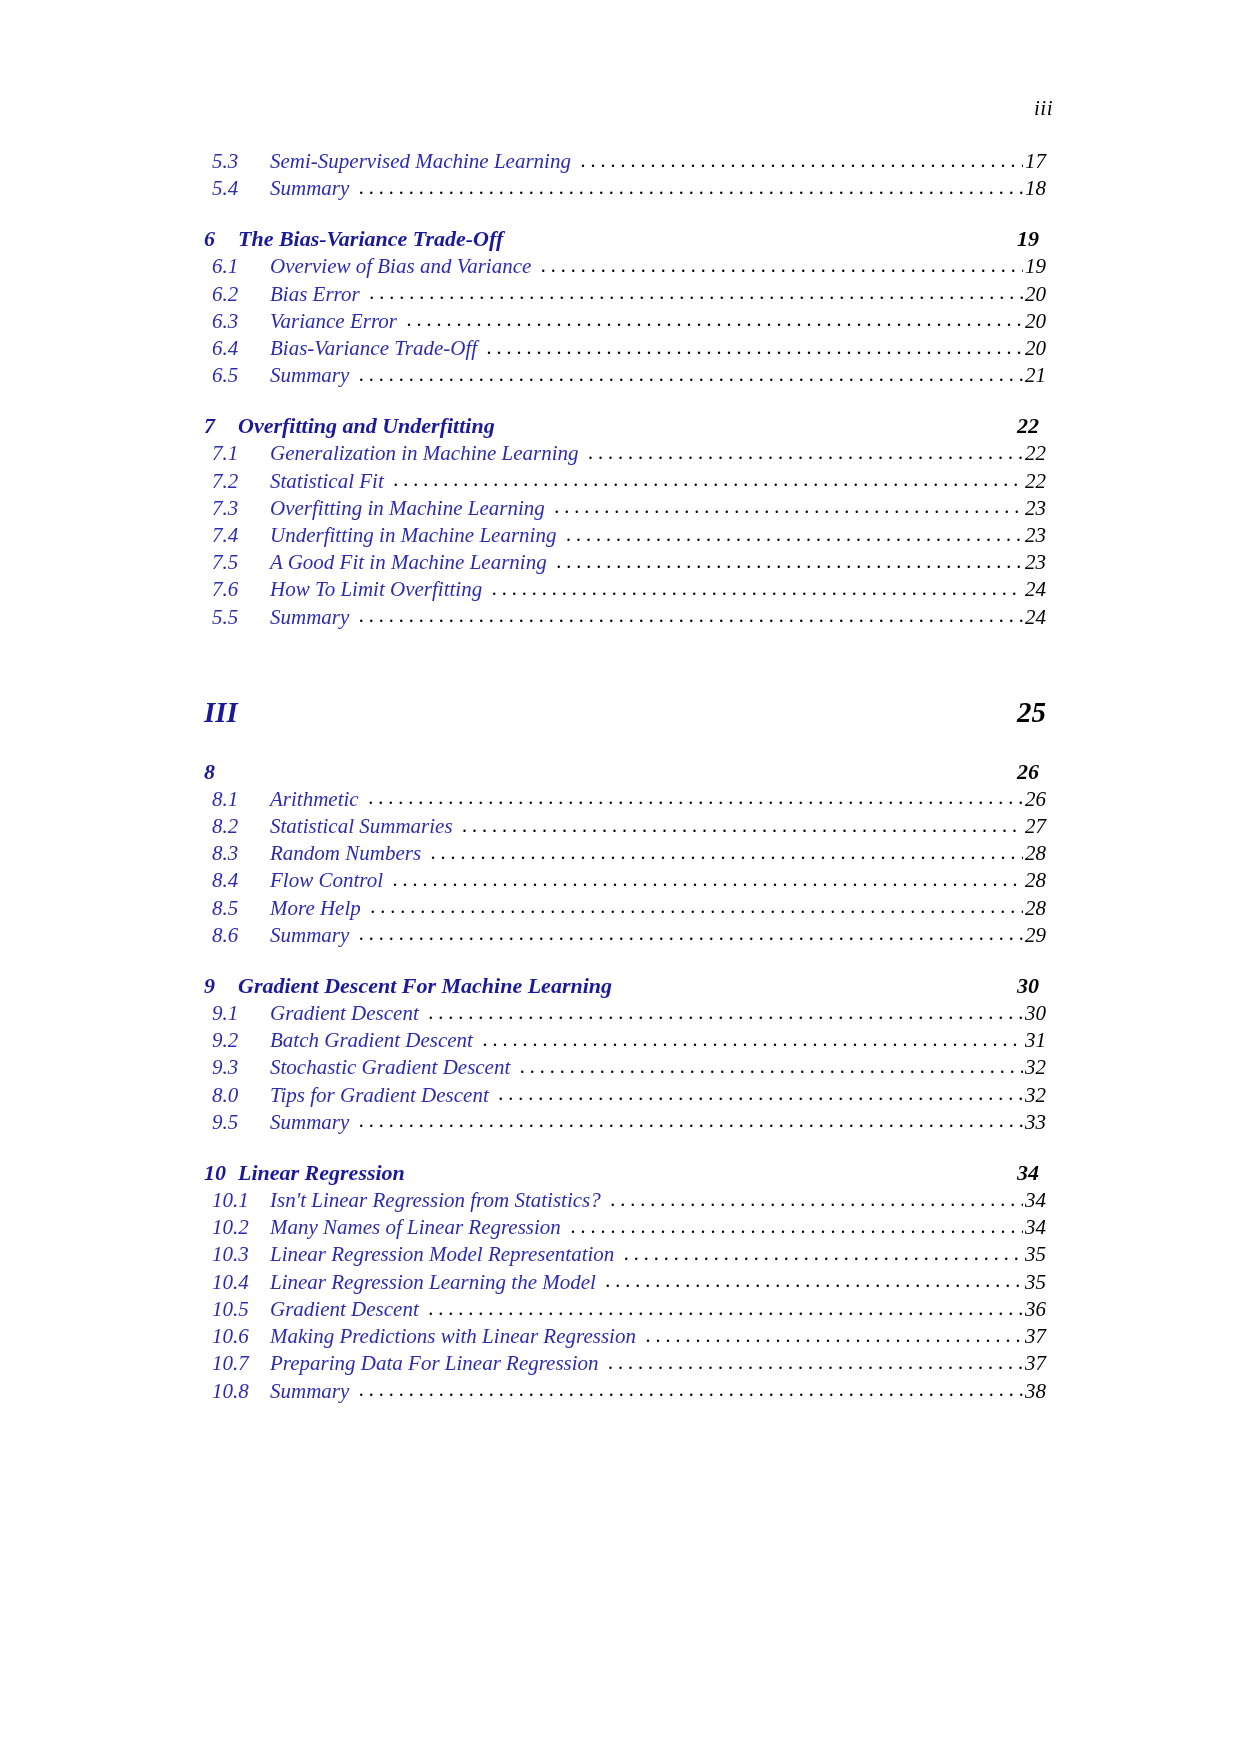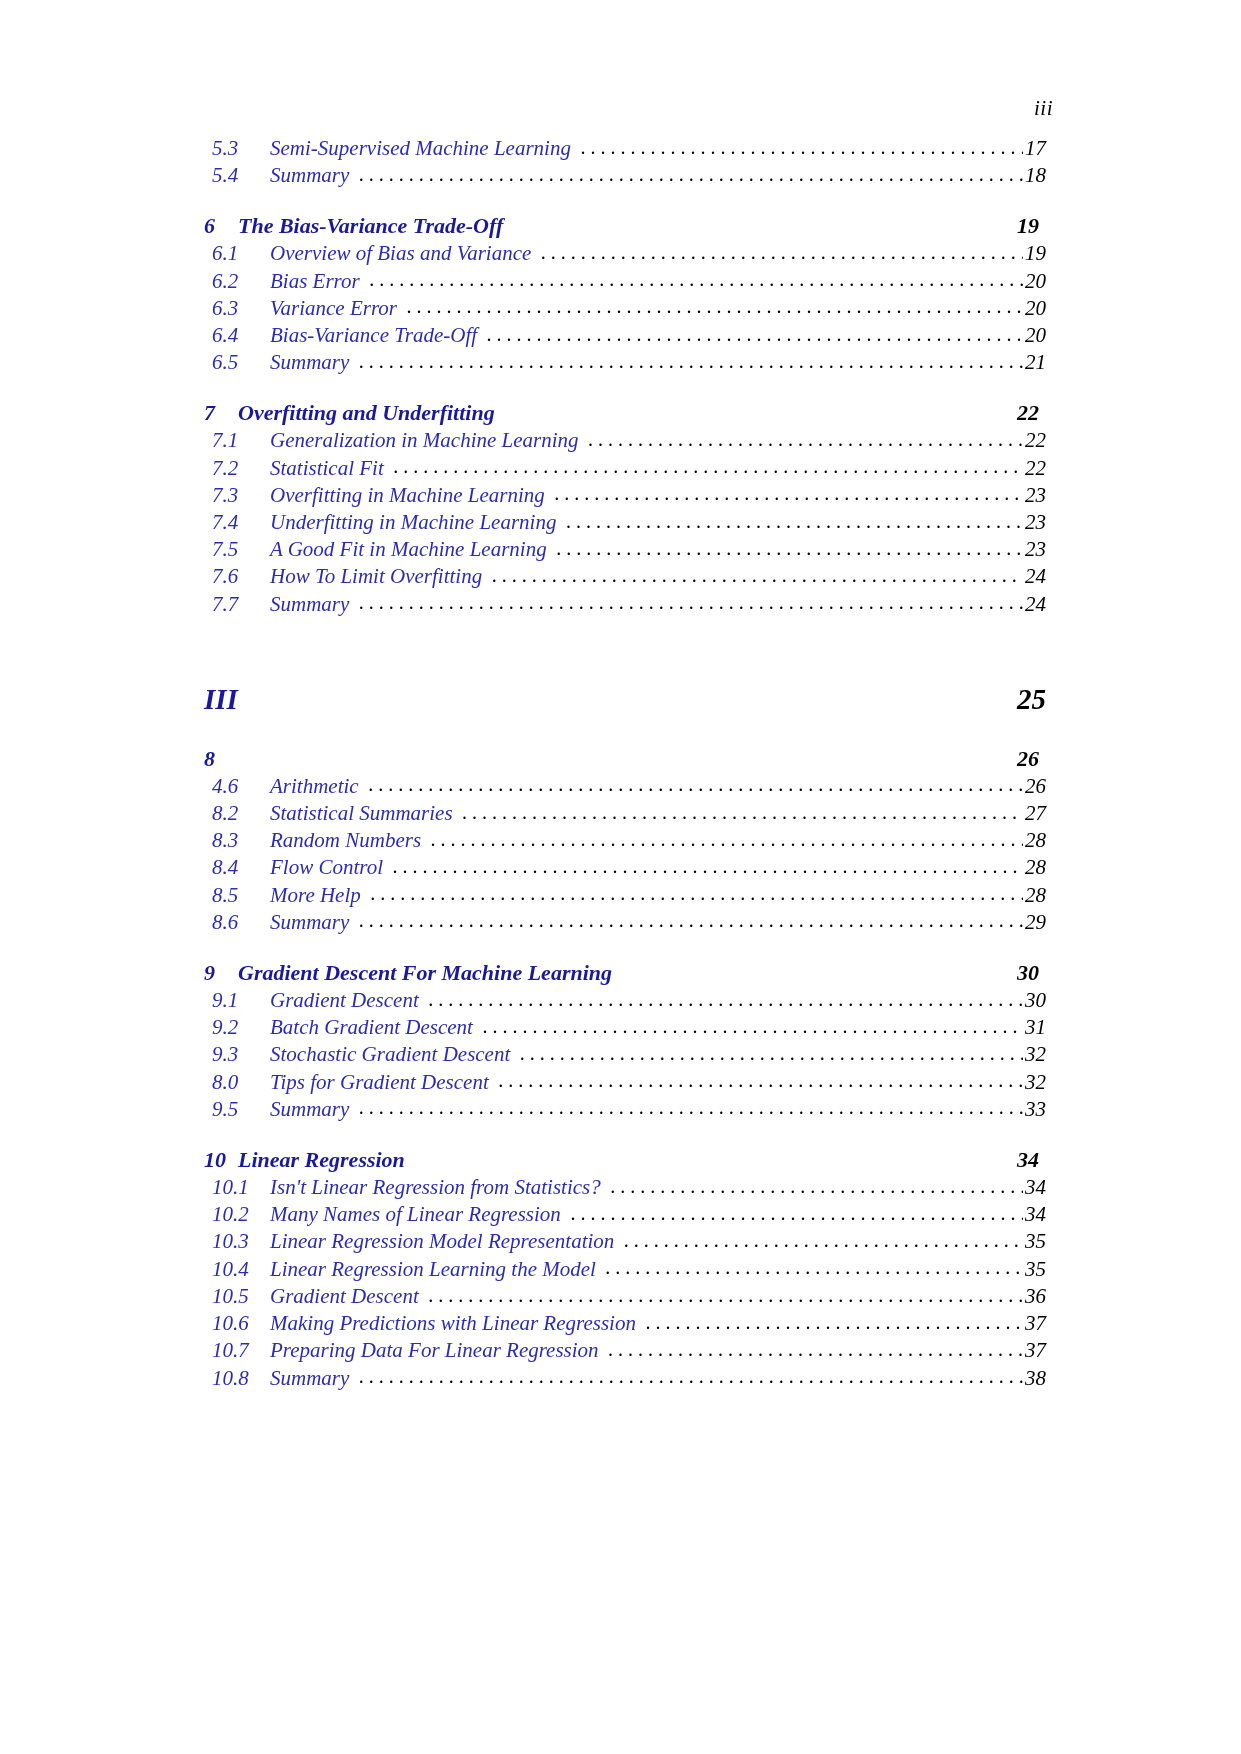--- a/index.html
+++ b/index.html
@@ -36,7 +36,7 @@
     position: absolute;
     left: 122px;
     right: 106px;
-    top: 135px;
+    top: 148px;
   }
 
   .entry {

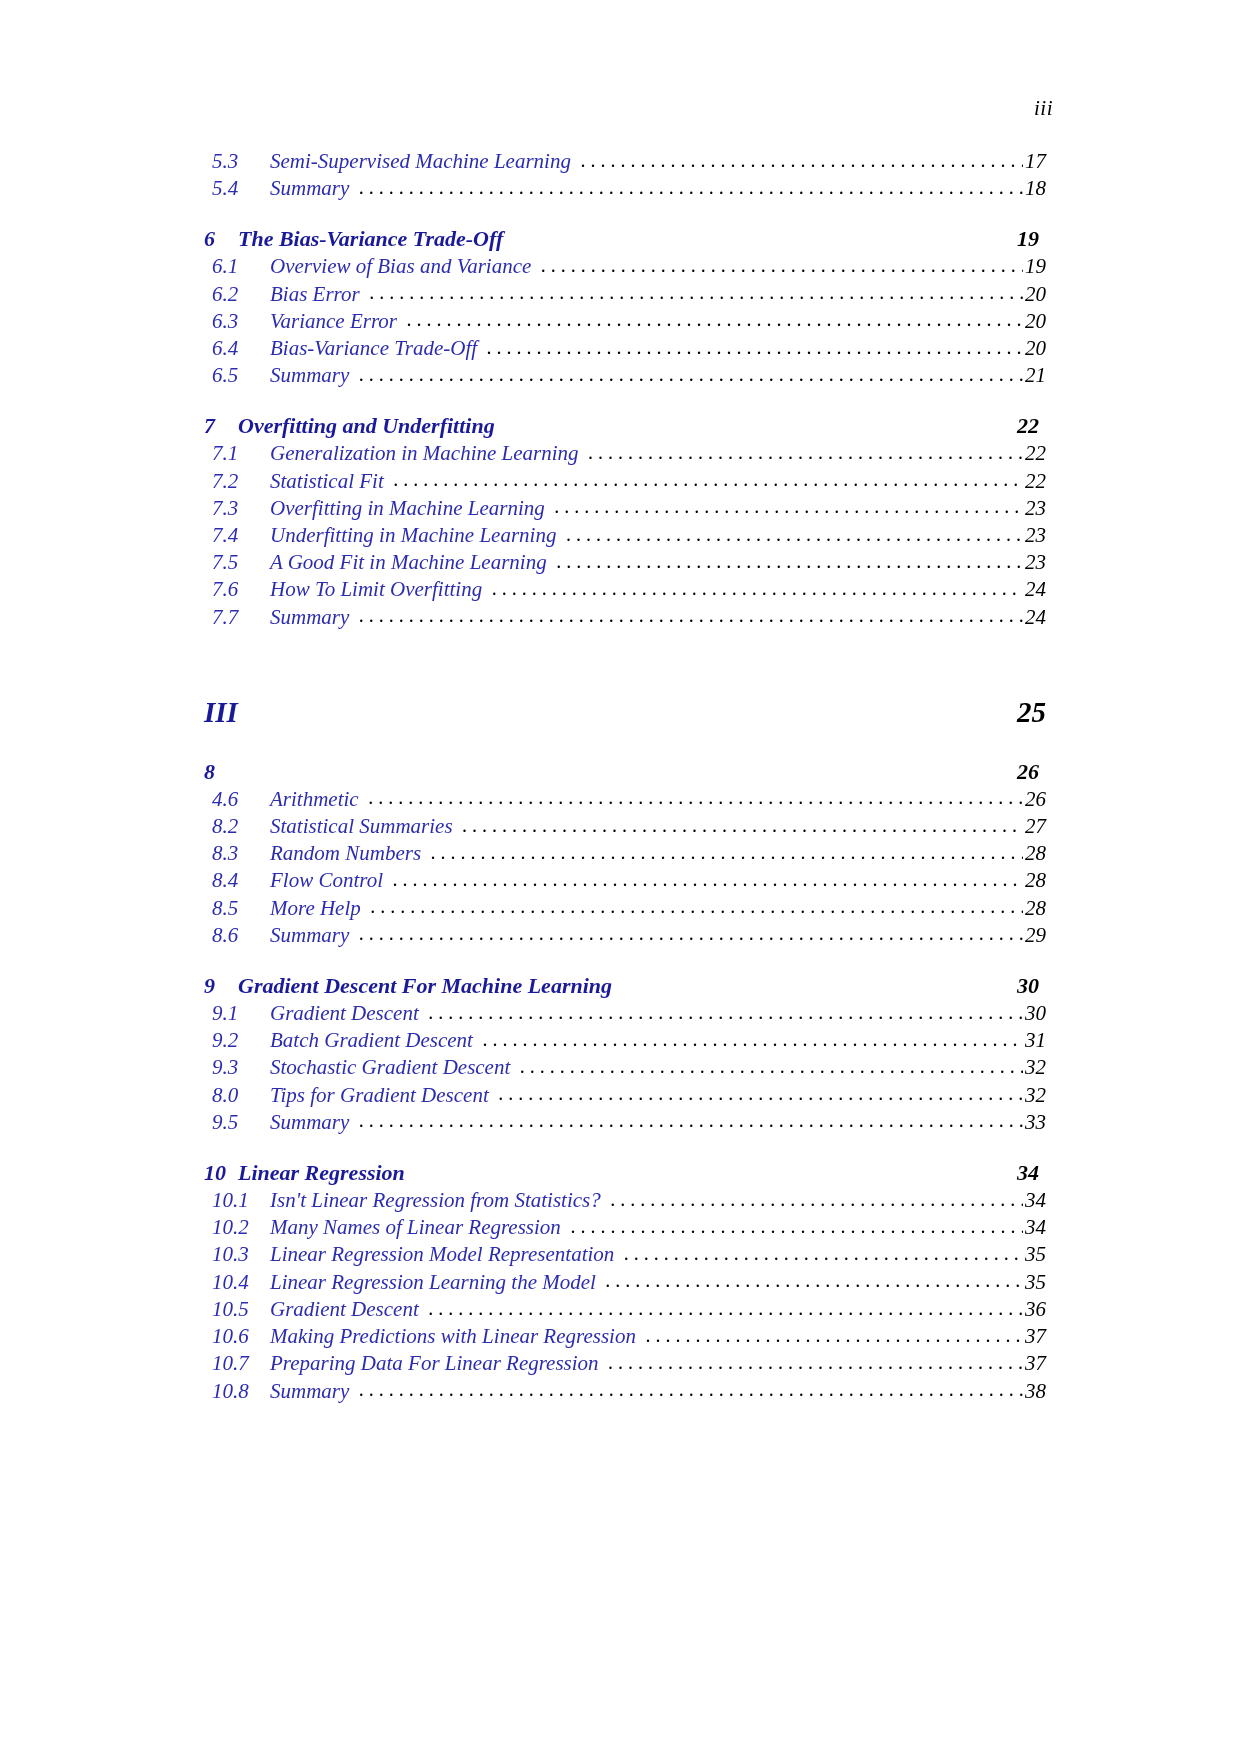--- a/index.html
+++ b/index.html
@@ -237,7 +237,7 @@
         <span class="pageno">24</span>
       </div>
       <div class="entry section">
-        <span class="num">7.7</span>
+        <span class="num">5.5</span>
         <span class="title">Summary</span>
         <span class="leader"></span>
         <span class="pageno">24</span>

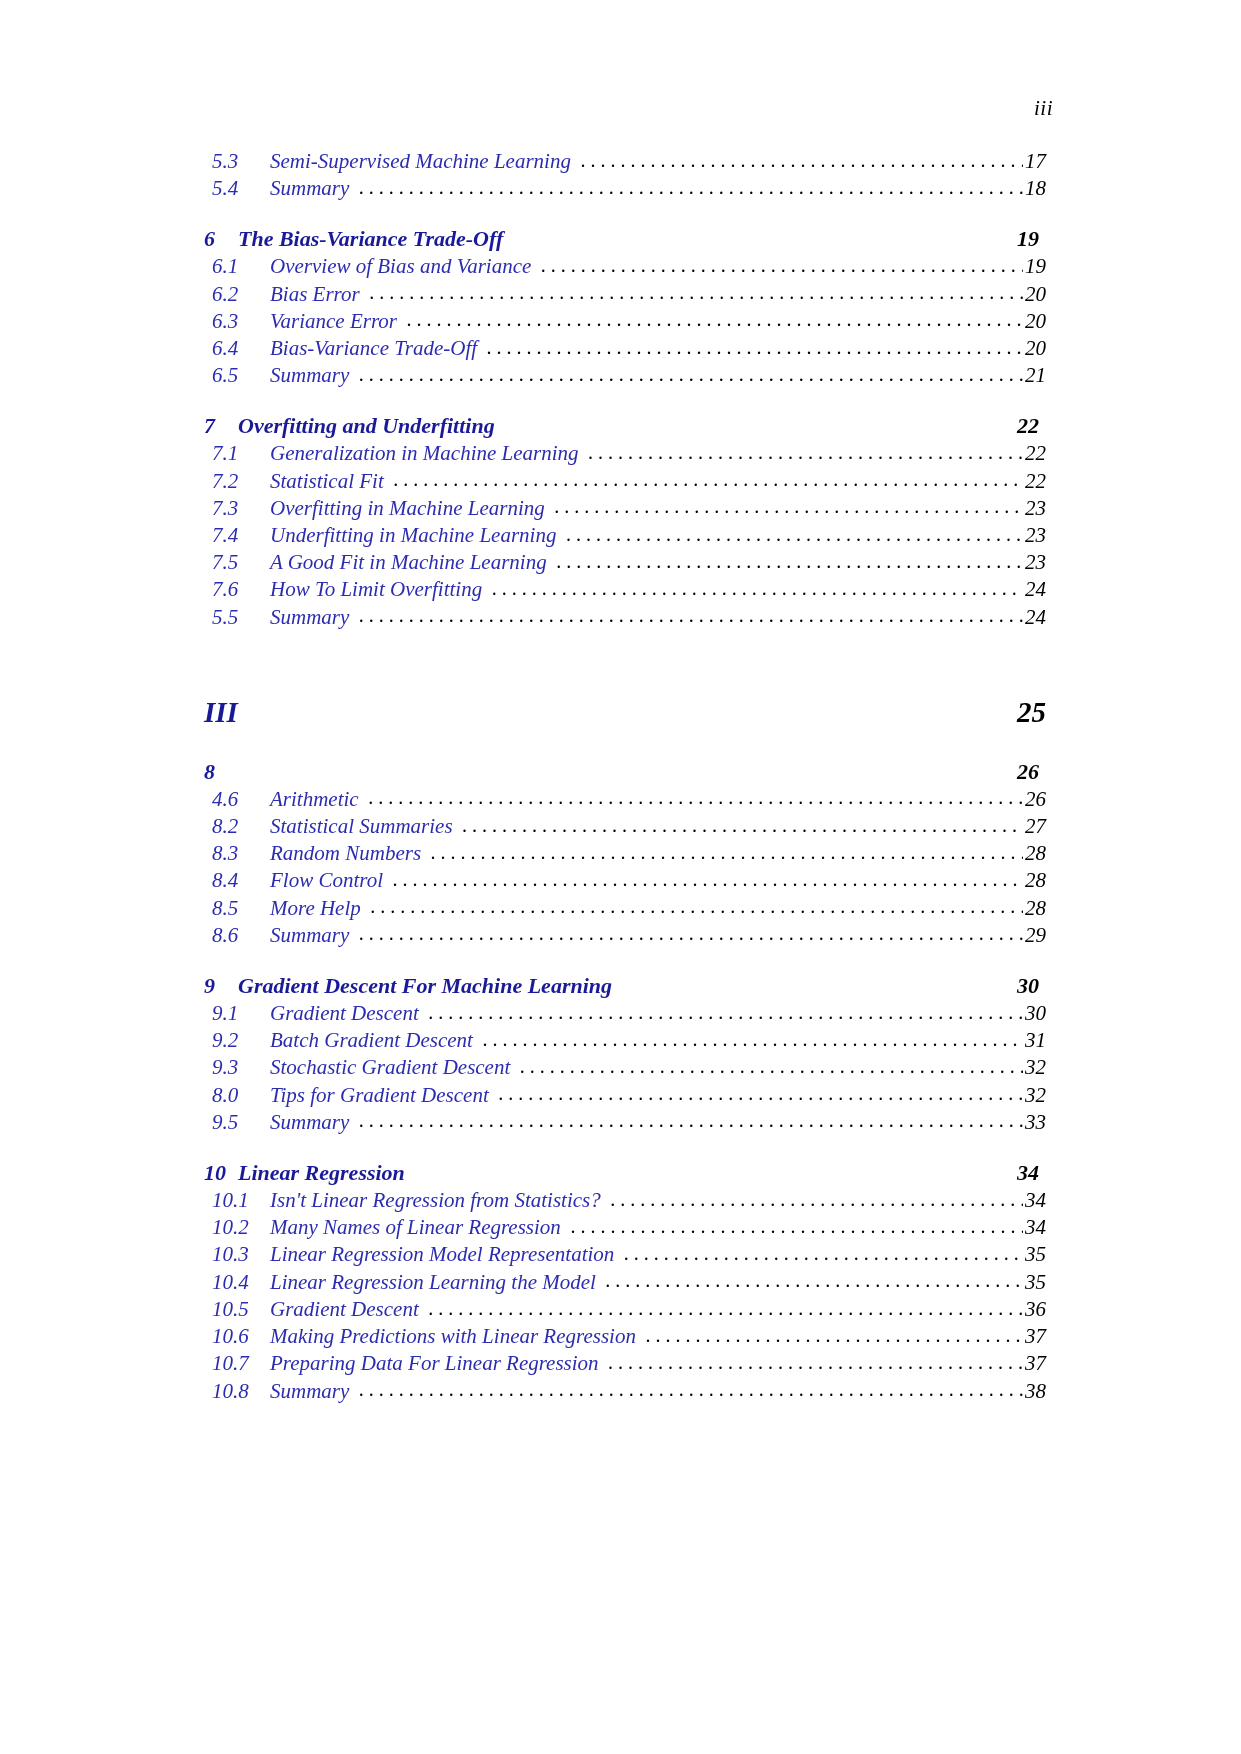--- a/index.html
+++ b/index.html
@@ -255,7 +255,7 @@
         <span class="pageno">26</span>
       </div>
       <div class="entry section">
-        <span class="num">4.6</span>
+        <span class="num">8.1</span>
         <span class="title">Arithmetic</span>
         <span class="leader"></span>
         <span class="pageno">26</span>

